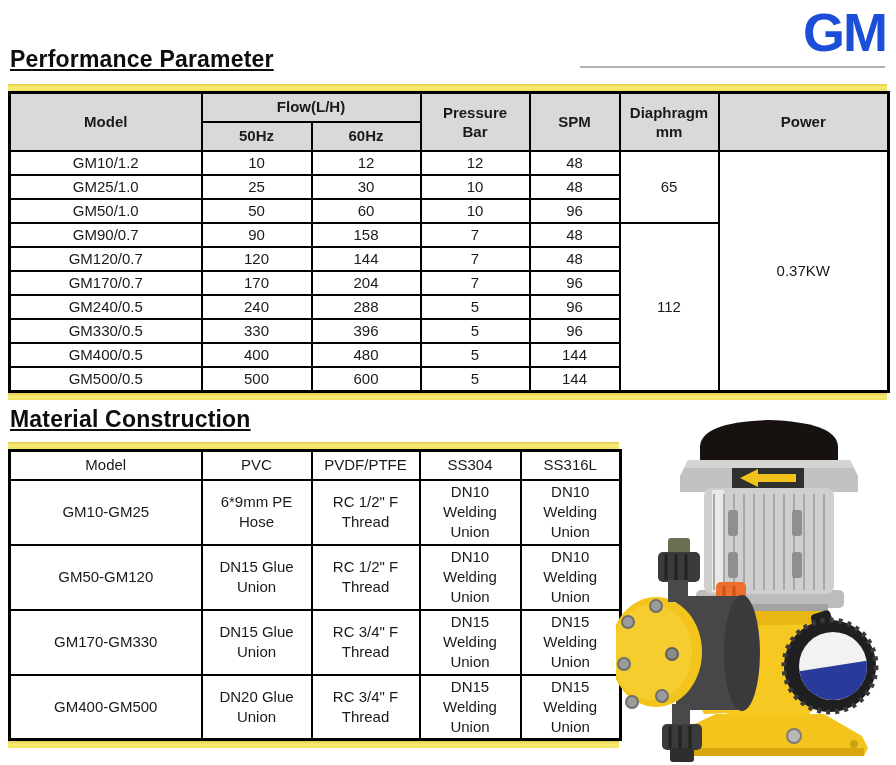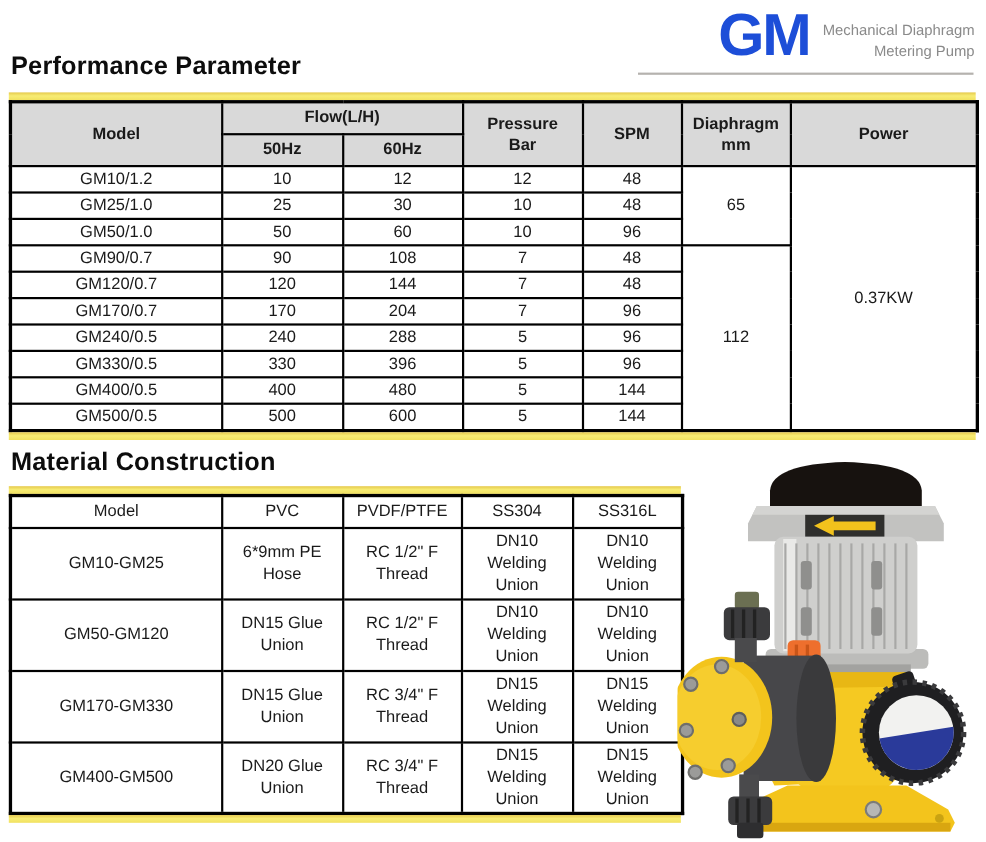--- a/index.html
+++ b/index.html
@@ -53,10 +53,6 @@
 
   <div class="logo">
     <div class="logo-text">GM</div>
-    <div class="logo-tagline">
-      <div>Mechanical Diaphragm</div>
-      <div>Metering Pump</div>
-    </div>
   </div>
   <div class="logo-rule"></div>
 

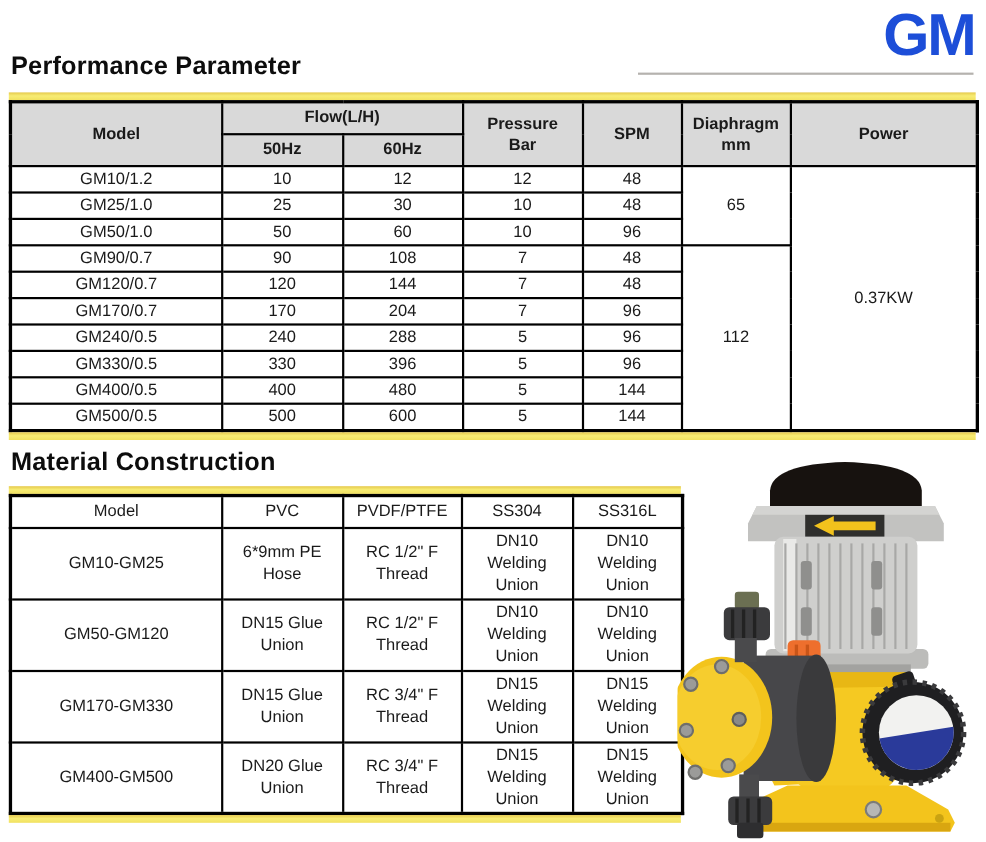--- a/index.html
+++ b/index.html
@@ -19,7 +19,7 @@
 
   
   .section-title { position:absolute; left:10px; font-size:23px; font-weight:bold;
-    color:#0d0d0d; letter-spacing:0.2px; }
+    color:#0d0d0d; letter-spacing:0.2px;text-decoration:underline; }
   #perf-title { top:46px; }
   #mat-title  { top:406px; }
 

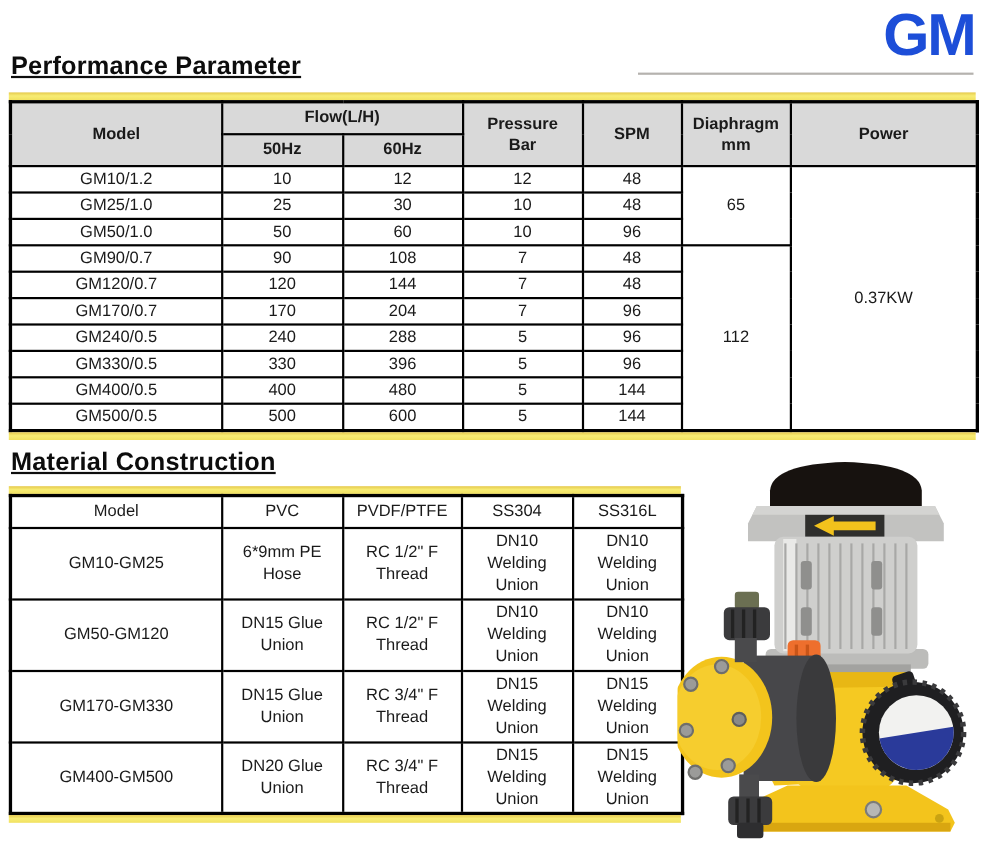--- a/index.html
+++ b/index.html
@@ -117,7 +117,7 @@
         <tr>
           <td>GM90/0.7</td>
           <td>90</td>
-          <td>108</td>
+          <td>158</td>
           <td>7</td>
           <td>48</td>
           <td rowspan="7">112</td>

